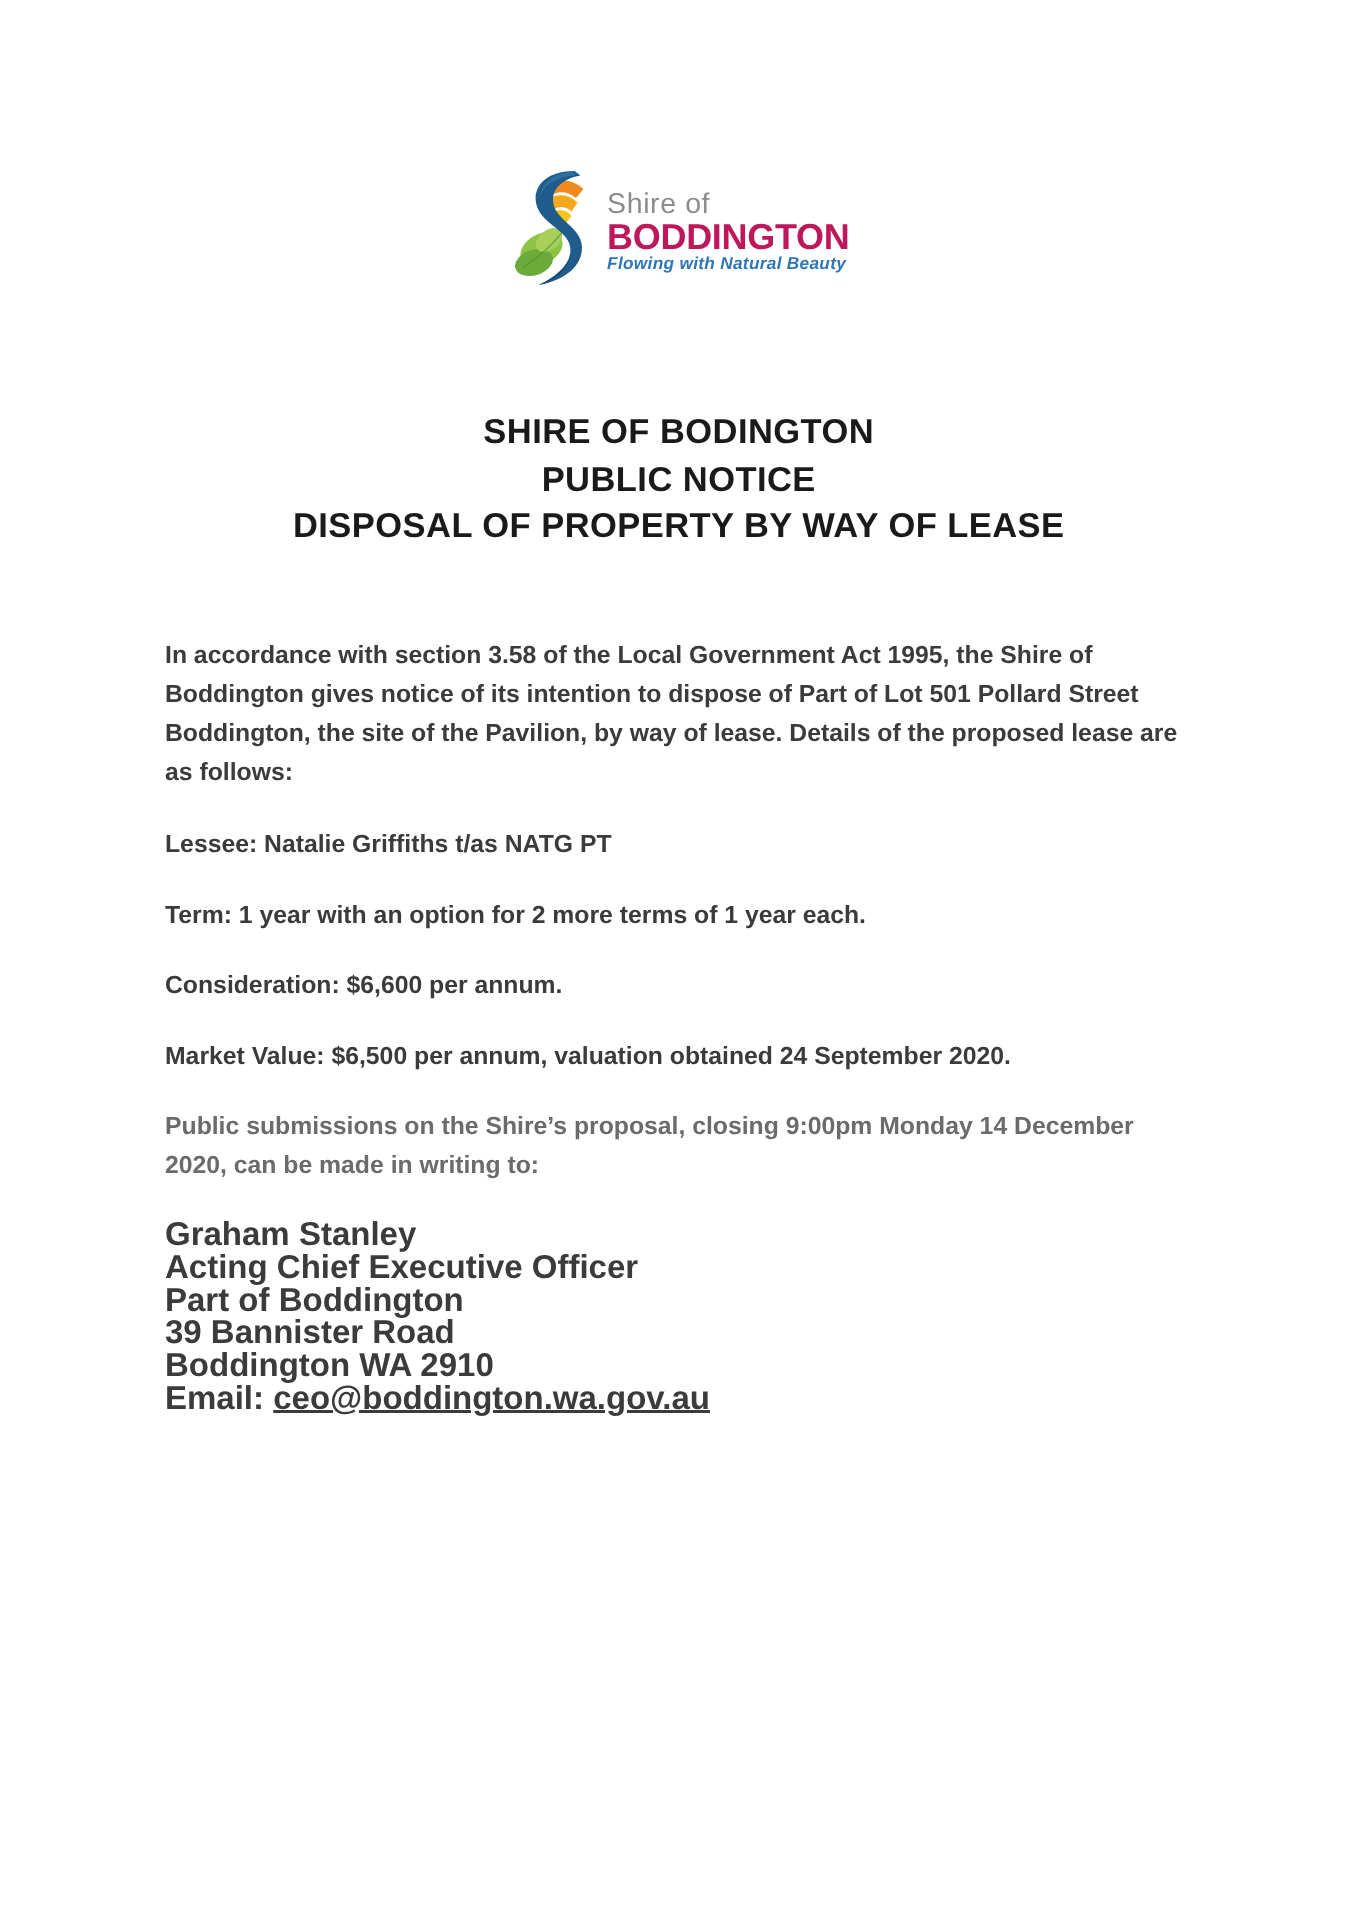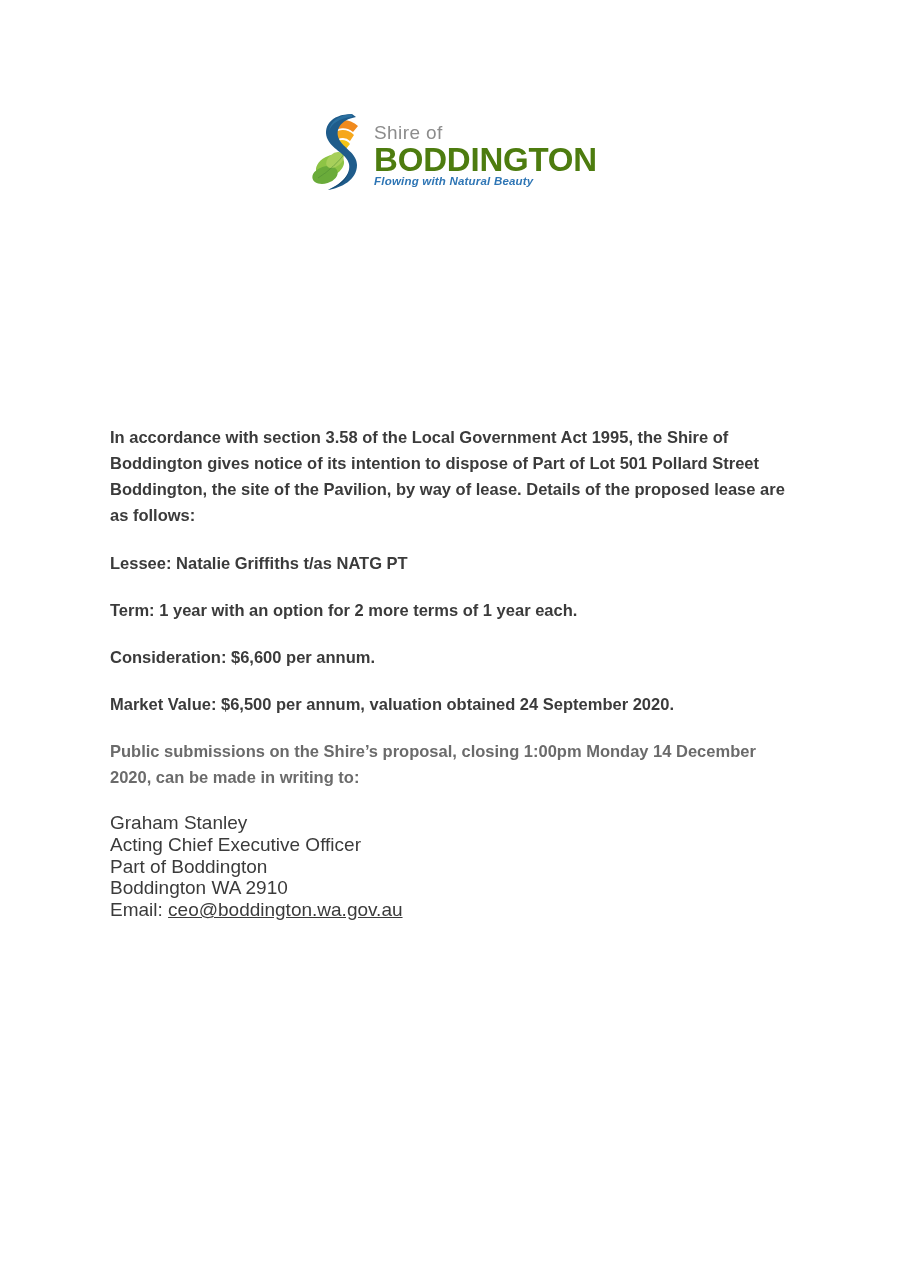--- a/index.html
+++ b/index.html
@@ -59,9 +59,9 @@
     margin-bottom: 1px;
   }
   .logo-name {
-    font-size: 33px;
+    font-size: 24px;
     font-weight: 700;
-    color: #4d7c0f;
+    color: #be185d;
     letter-spacing: -0.2px;
     line-height: 1;
   }

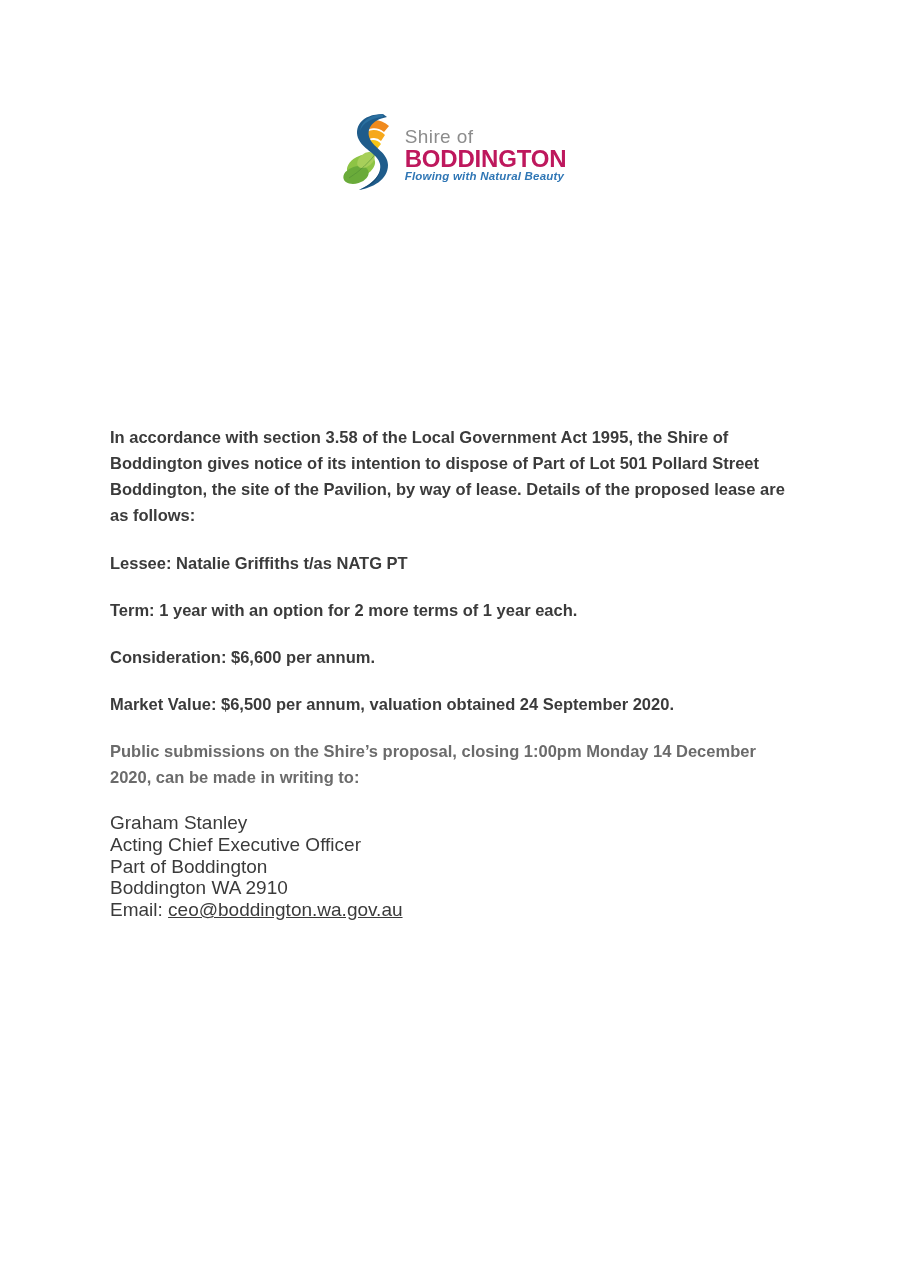--- a/index.html
+++ b/index.html
@@ -162,6 +162,11 @@
     </div>
   </div>
 
+  <div class="title-block">
+    <div class="title-line">SHIRE OF BODINGTON</div>
+    <div class="title-line">PUBLIC NOTICE</div>
+    <div class="title-line">DISPOSAL OF PROPERTY BY WAY OF LEASE</div>
+  </div>
 
   <div class="body-block">
 

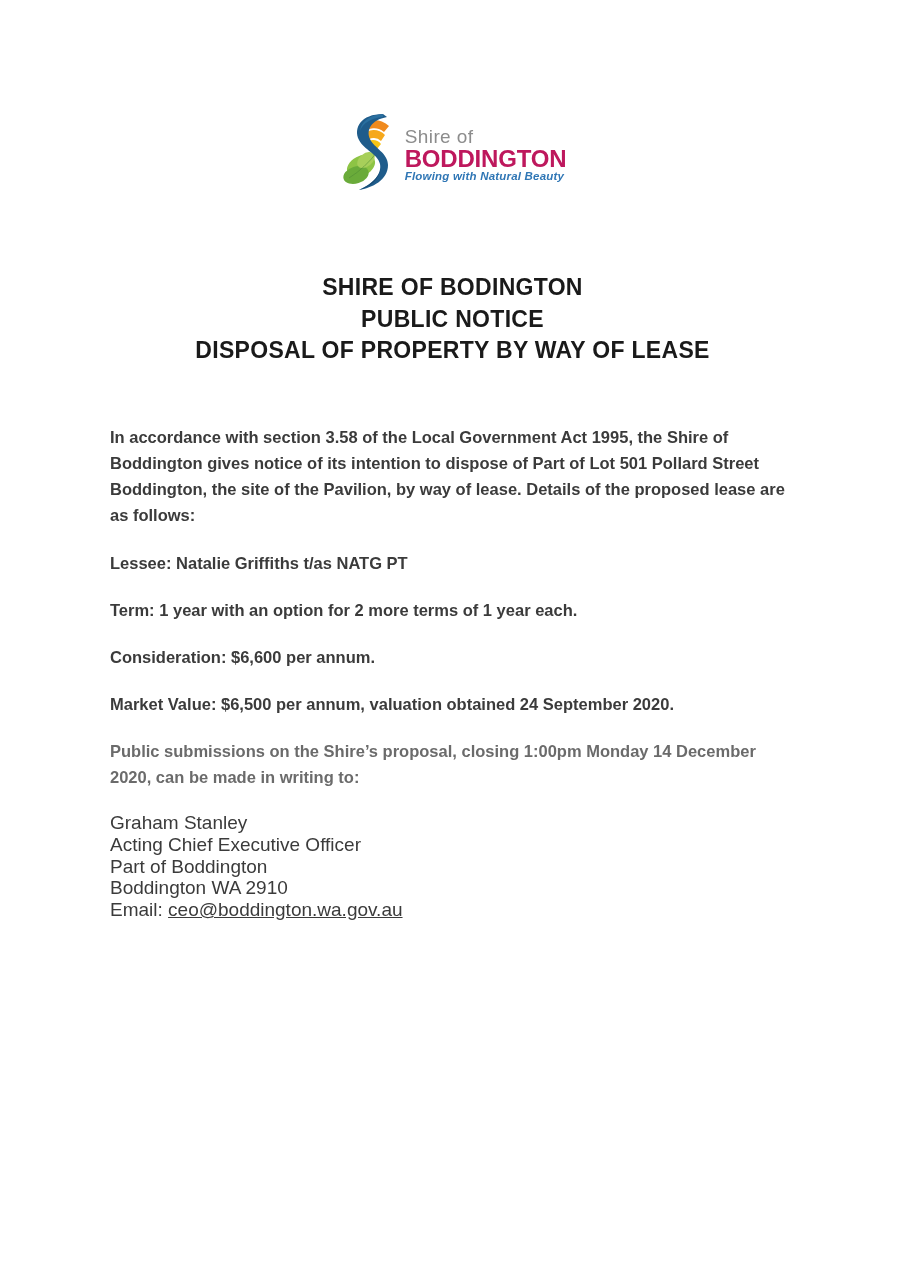--- a/index.html
+++ b/index.html
@@ -180,7 +180,7 @@
 
     <p class="para tight">Market Value: $6,500 per annum, valuation obtained 24 September 2020.</p>
 
-    <p class="para lighter">Public submissions on the Shire’s proposal, closing 1:00pm Monday 14 December 2020, can be made in writing to:</p>
+    <p class="para lighter">Public submissions on the Shire’s proposal, closing 9:00pm Monday 14 December 2020, can be made in writing to:</p>
 
     <div class="address">
       <span class="addr-line">Graham Stanley</span>

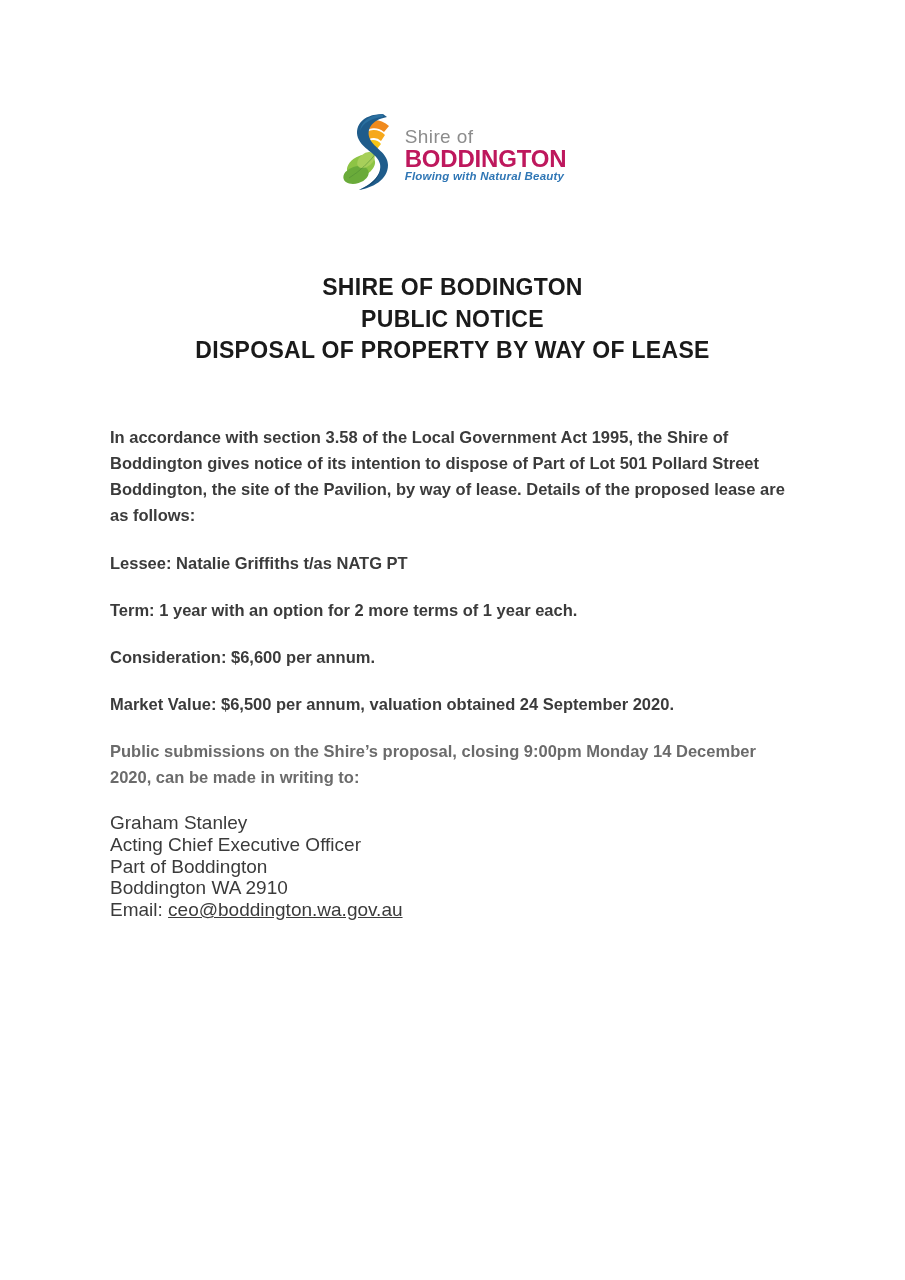--- a/index.html
+++ b/index.html
@@ -112,11 +112,11 @@
     margin-bottom: 21px;
   }
   .address {
-    font-size: 19px;
+    font-size: 22px;
     line-height: 21.8px;
     color: #3b3b3b;
     margin: 0;
-    font-weight: 400;
+    font-weight: 700;
   }
   .addr-line {
     display: block;

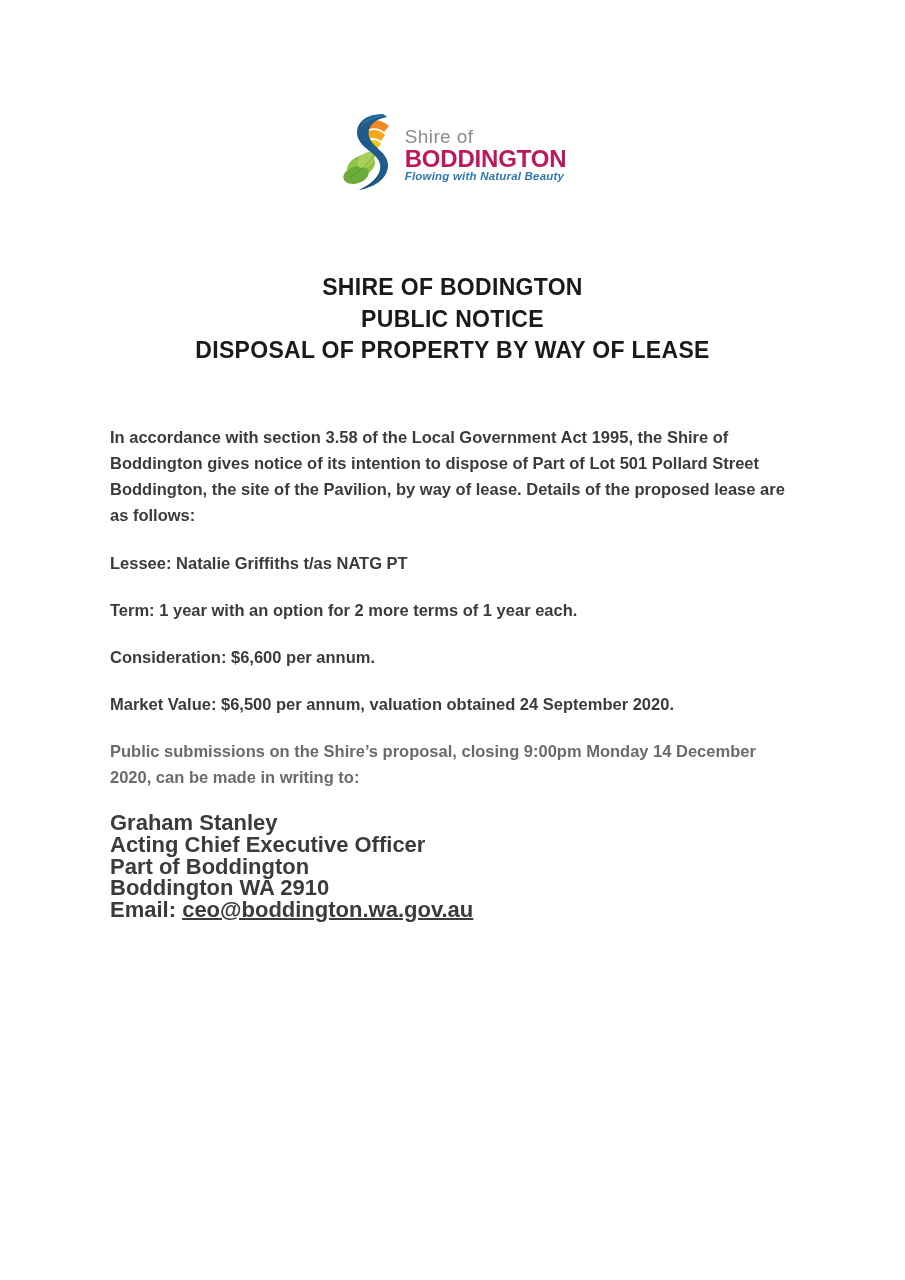--- a/index.html
+++ b/index.html
@@ -186,6 +186,7 @@
       <span class="addr-line">Graham Stanley</span>
       <span class="addr-line">Acting Chief Executive Officer</span>
       <span class="addr-line">Part of Boddington</span>
+      <span class="addr-line">39 Bannister Road</span>
       <span class="addr-line">Boddington WA 2910</span>
       <span class="addr-line"><span>Email: </span><a class="email-link" href="#">ceo@boddington.wa.gov.au</a></span>
     </div>

